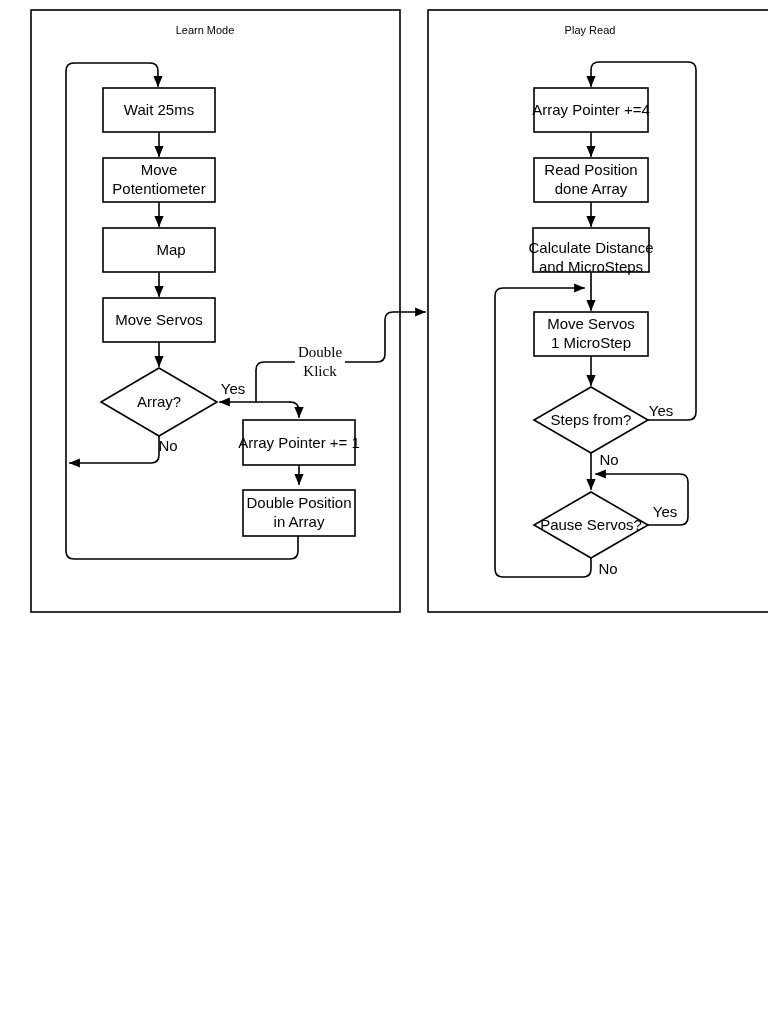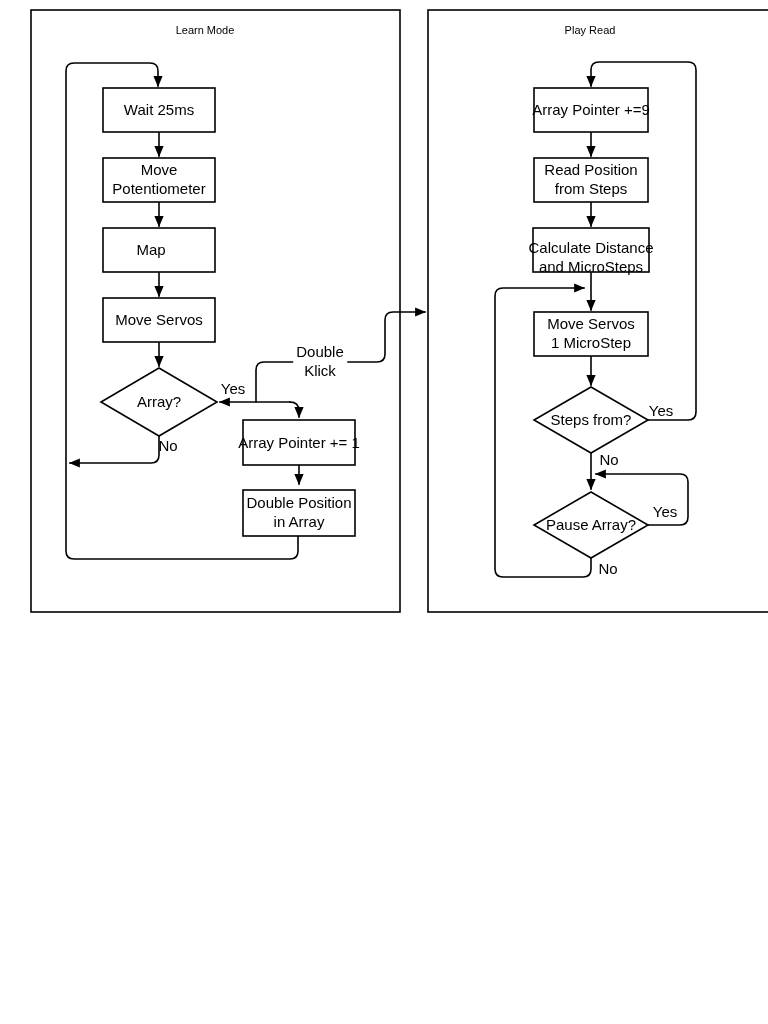--- a/index.html
+++ b/index.html
@@ -112,7 +112,7 @@
   <div class="lbl bg" style="left:292px; top:362px">Double
 Klick</div>
 
-  <div class="lbl" style="left:563px; top:110px">Array Pointer +=9</div>
+  <div class="lbl" style="left:563px; top:110px">Array Pointer +=4</div>
   <div class="lbl" style="left:563px; top:180px">Read Position
 from Steps</div>
   <div class="lbl" style="left:563px; top:258px">Calculate Distance

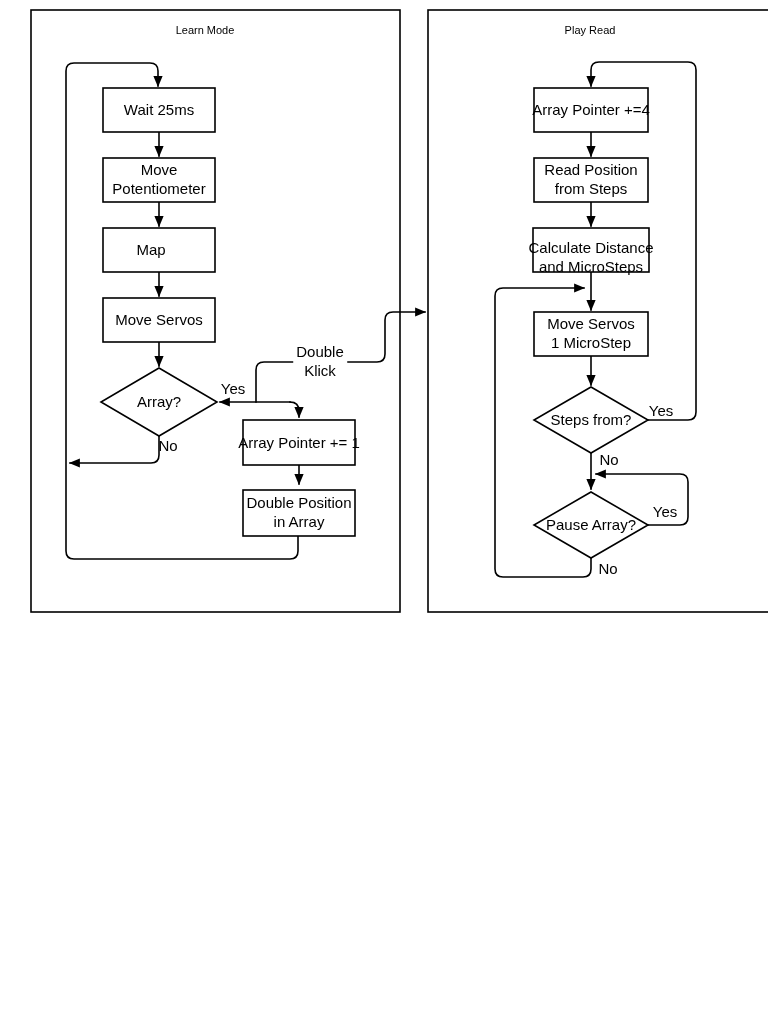--- a/index.html
+++ b/index.html
@@ -114,7 +114,7 @@
 
   <div class="lbl" style="left:563px; top:110px">Array Pointer +=4</div>
   <div class="lbl" style="left:563px; top:180px">Read Position
-from Steps</div>
+done Array</div>
   <div class="lbl" style="left:563px; top:258px">Calculate Distance
 and MicroSteps</div>
   <div class="lbl" style="left:563px; top:334px">Move Servos

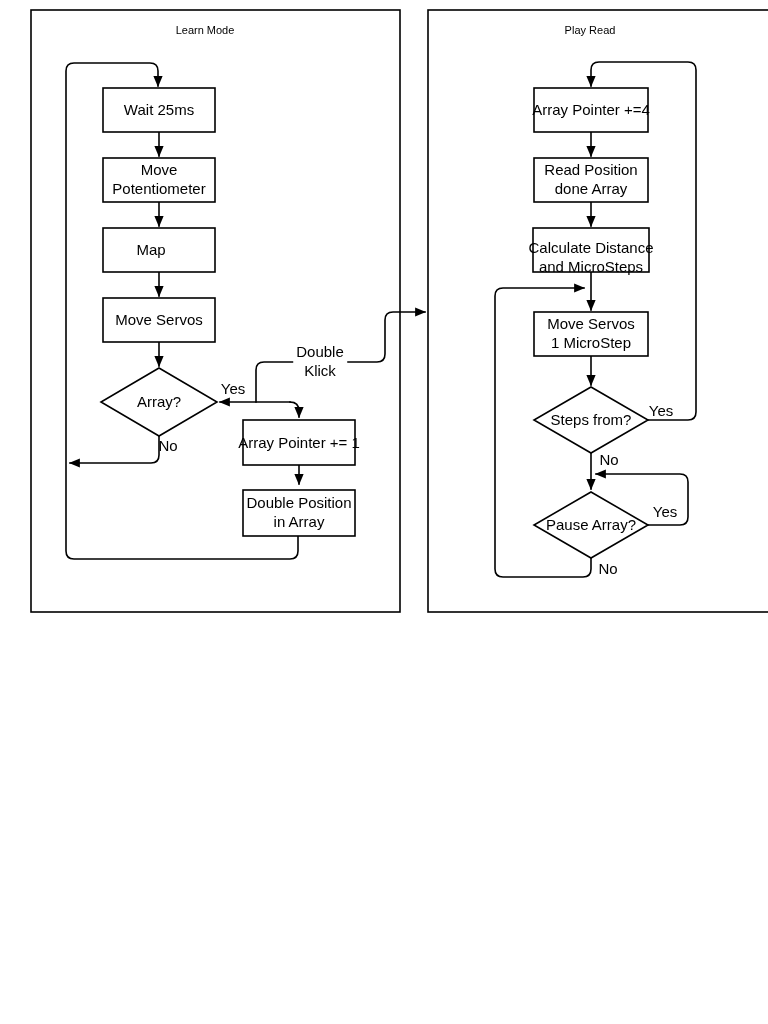--- a/index.html
+++ b/index.html
@@ -100,7 +100,7 @@
   <div class="lbl" style="left:131px; top:110px">Wait 25ms</div>
   <div class="lbl" style="left:131px; top:180px">Move
 Potentiometer</div>
-  <div class="lbl" style="left:123px; top:250px">Map</div>
+  <div class="lbl" style="left:143px; top:250px">Map</div>
   <div class="lbl" style="left:131px; top:320px">Move Servos</div>
   <div class="lbl" style="left:131px; top:402px">Array?</div>
   <div class="lbl" style="left:271px; top:443px">Array Pointer += 1</div>

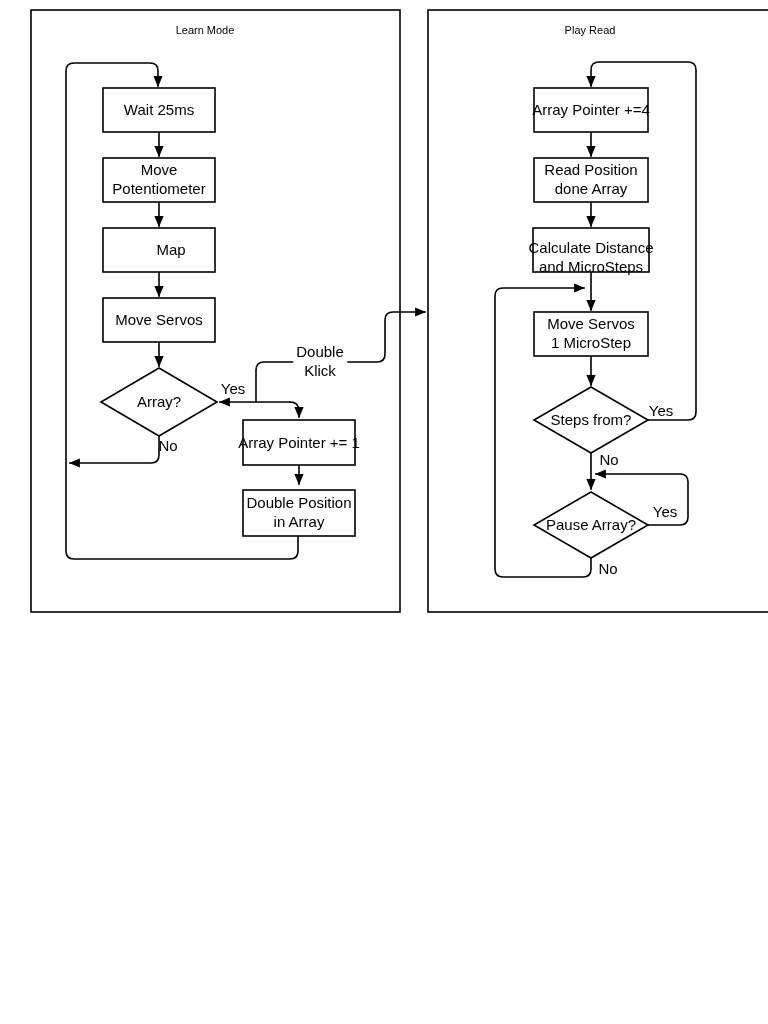--- a/index.html
+++ b/index.html
@@ -36,6 +36,7 @@
   .lbl.bg {
     background: #ffffff;
     padding: 0 3px;
+    font-family: Liberation Serif, serif;
   }
 </style>
 </head>

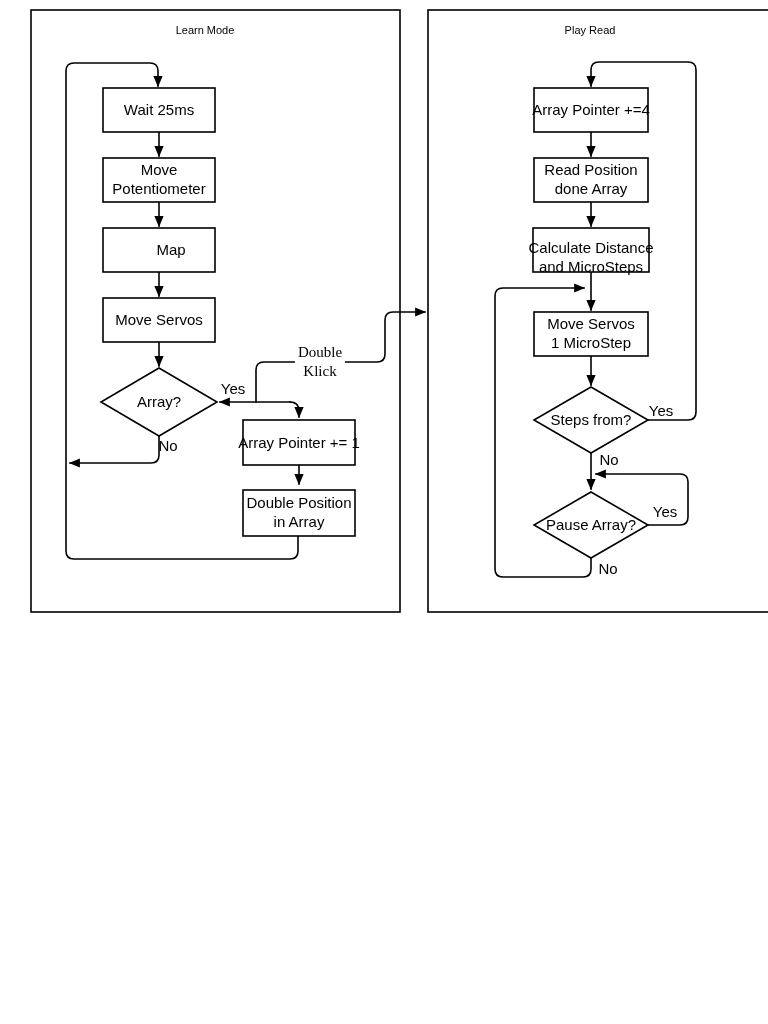--- a/index.html
+++ b/index.html
@@ -121,7 +121,7 @@
   <div class="lbl" style="left:563px; top:334px">Move Servos
 1 MicroStep</div>
   <div class="lbl" style="left:563px; top:420px">Steps from?</div>
-  <div class="lbl" style="left:563px; top:525px">Pause Array?</div>
+  <div class="lbl" style="left:563px; top:525px">Pause Servos?</div>
 
   <div class="lbl" style="left:633px; top:411px">Yes</div>
   <div class="lbl" style="left:581px; top:460px">No</div>

